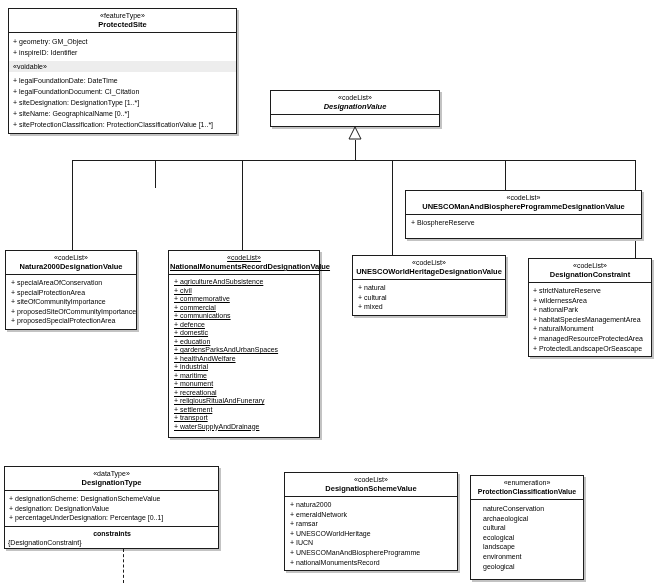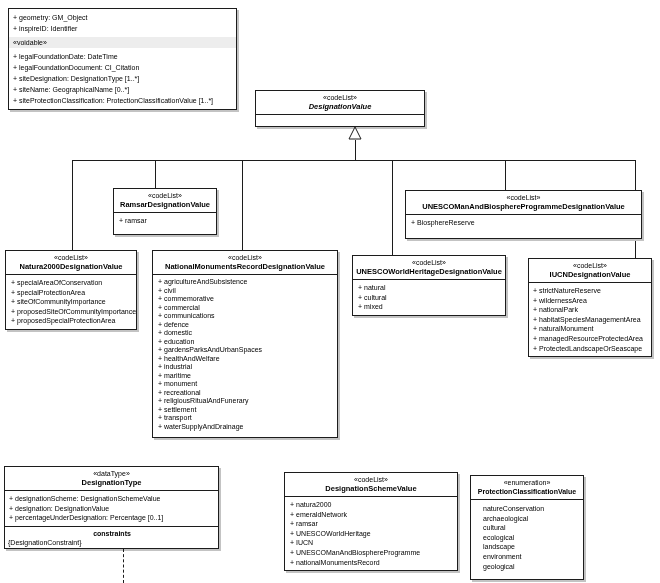--- a/index.html
+++ b/index.html
@@ -36,6 +36,10 @@
 <div id="canvas">
 
   <div class="uml-box wide" style="left:8px; top:8px; width:229px;">
+    <div class="hdr">
+      <div class="stereo">«featureType»</div>
+      <div class="cname">ProtectedSite</div>
+    </div>
     <div class="attrs" style="padding-left:4px;">
       <div class="attr">+  geometry:  GM_Object</div>
       <div class="attr">+  inspireID:  Identifier</div>

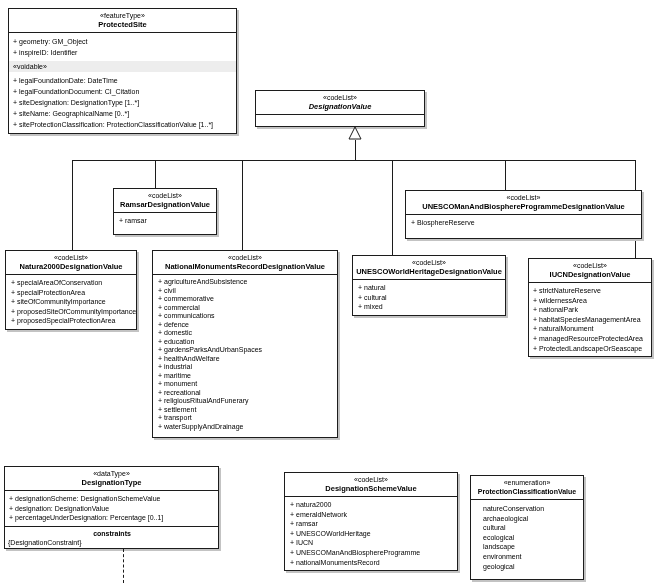--- a/index.html
+++ b/index.html
@@ -54,7 +54,7 @@
     </div>
   </div>
 
-  <div class="uml-box" style="left:255px; top:90px; width:170px; height:37px;">
+  <div class="uml-box" style="left:270px; top:90px; width:170px; height:37px;">
     <div class="hdr">
       <div class="stereo">«codeList»</div>
       <div class="cname italic">DesignationValue</div>

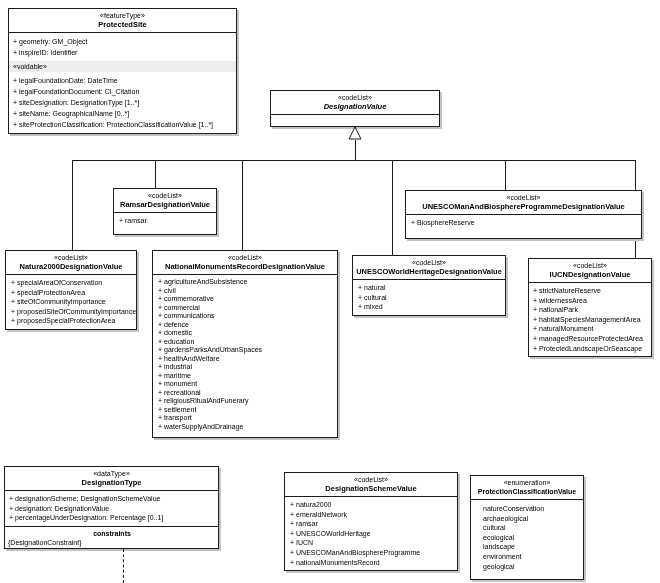--- a/index.html
+++ b/index.html
@@ -74,15 +74,6 @@
   <div class="vline" style="left:505px; top:160px; height:30px;"></div>
   <div class="vline" style="left:635px; top:160px; height:98px;"></div>
 
-  <div class="uml-box" style="left:113px; top:188px; width:104px;">
-    <div class="hdr">
-      <div class="stereo">«codeList»</div>
-      <div class="cname">RamsarDesignationValue</div>
-    </div>
-    <div class="attrs" style="padding-bottom:8px;">
-      <div class="attr">+  ramsar</div>
-    </div>
-  </div>
 
   <div class="uml-box" style="left:405px; top:190px; width:237px;">
     <div class="hdr">

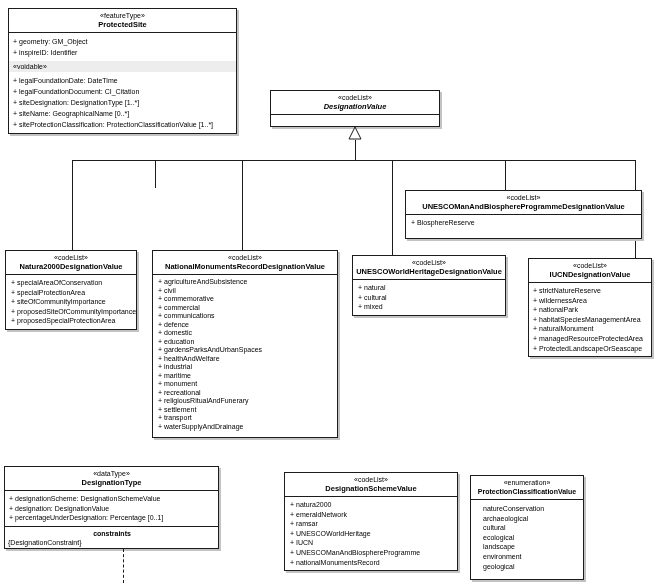--- a/index.html
+++ b/index.html
@@ -99,7 +99,7 @@
     </div>
   </div>
 
-  <div class="uml-box tight" style="left:152px; top:250px; width:186px;">
+  <div class="uml-box tight" style="left:168px; top:250px; width:152px;text-decoration:underline;">
     <div class="hdr">
       <div class="stereo">«codeList»</div>
       <div class="cname">NationalMonumentsRecordDesignationValue</div>

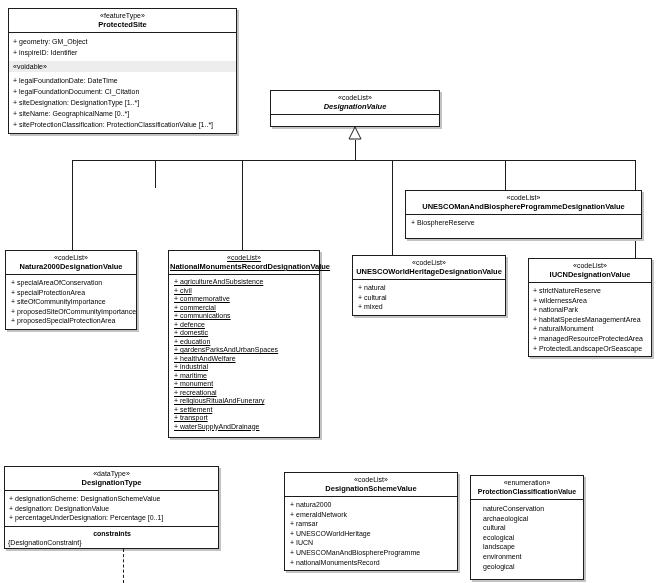--- a/index.html
+++ b/index.html
@@ -141,7 +141,7 @@
   <div class="uml-box" style="left:528px; top:258px; width:124px;">
     <div class="hdr">
       <div class="stereo">«codeList»</div>
-      <div class="cname">IUCNDesignationValue</div>
+      <div class="cname">DesignationConstraint</div>
     </div>
     <div class="attrs" style="padding-left:4px;">
       <div class="attr">+  strictNatureReserve</div>

